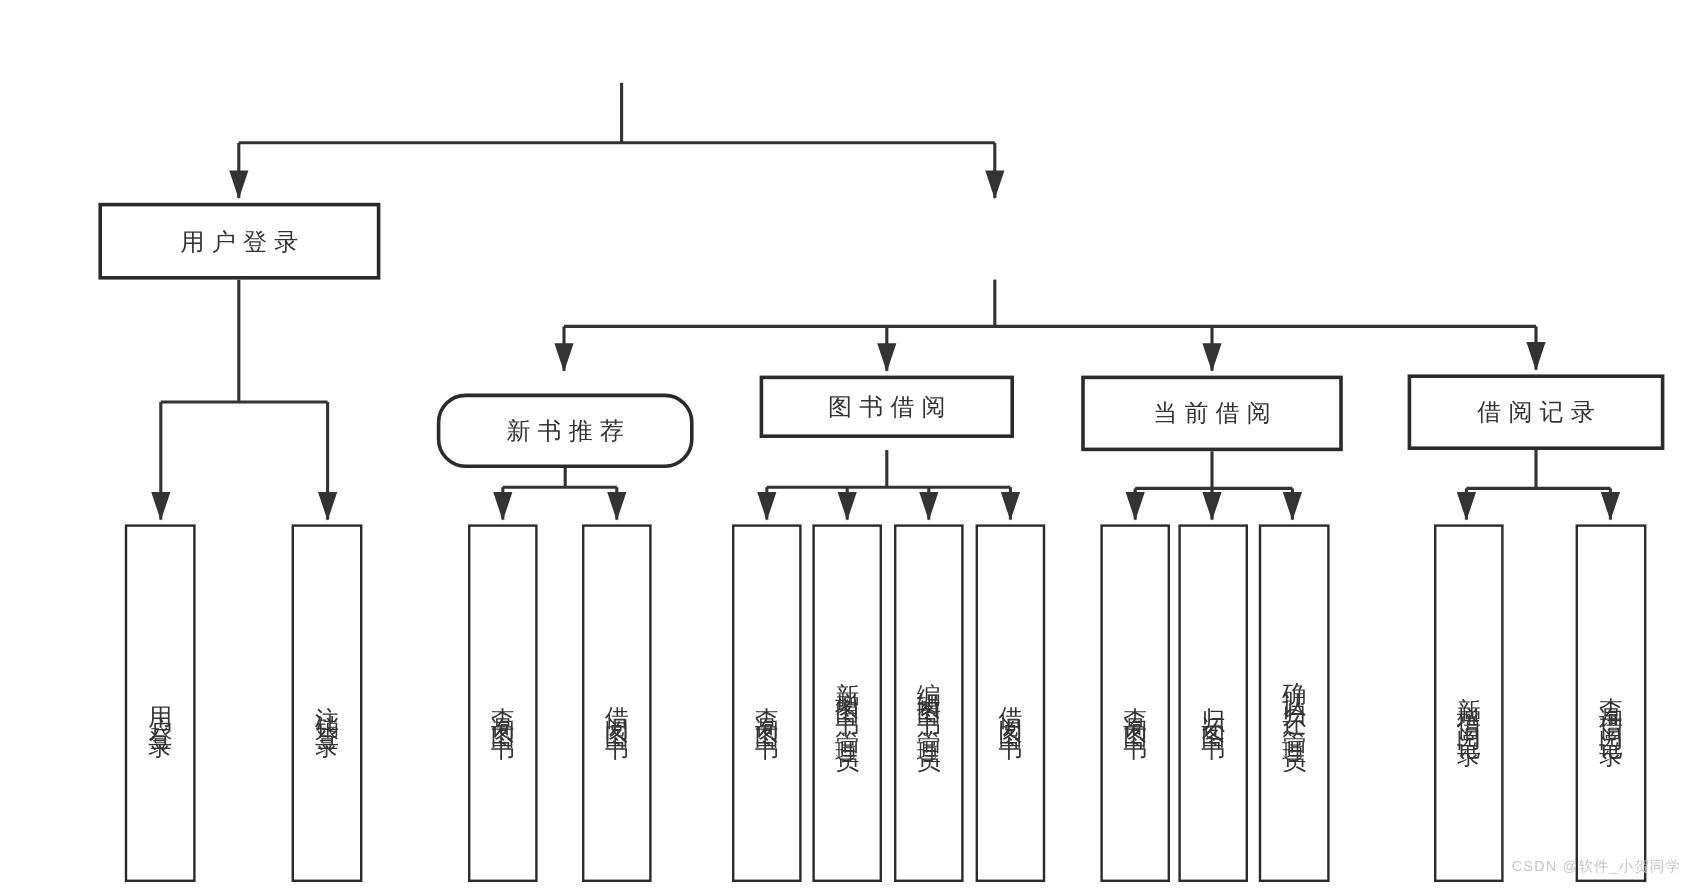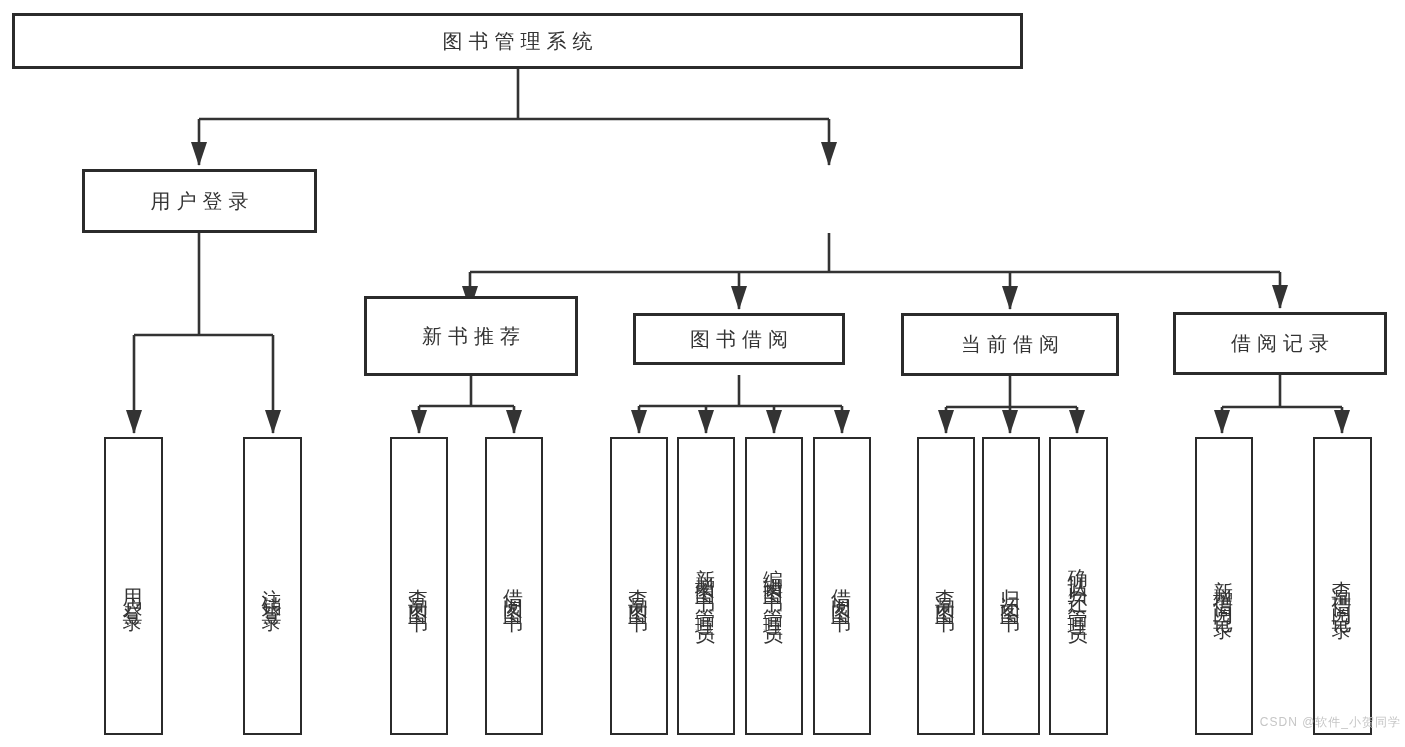--- a/index.html
+++ b/index.html
@@ -106,7 +106,6 @@
     <line class="arrowline" x1="1342" y1="407" x2="1342" y2="433"></line>
   </svg>
 
-  <div class="box" style="left:12px; top:13px; width:1011px; height:56px;">图书管理系统</div>
 
   <div class="box" style="left:82px; top:169px; width:235px; height:64px;">用户登录</div>
 

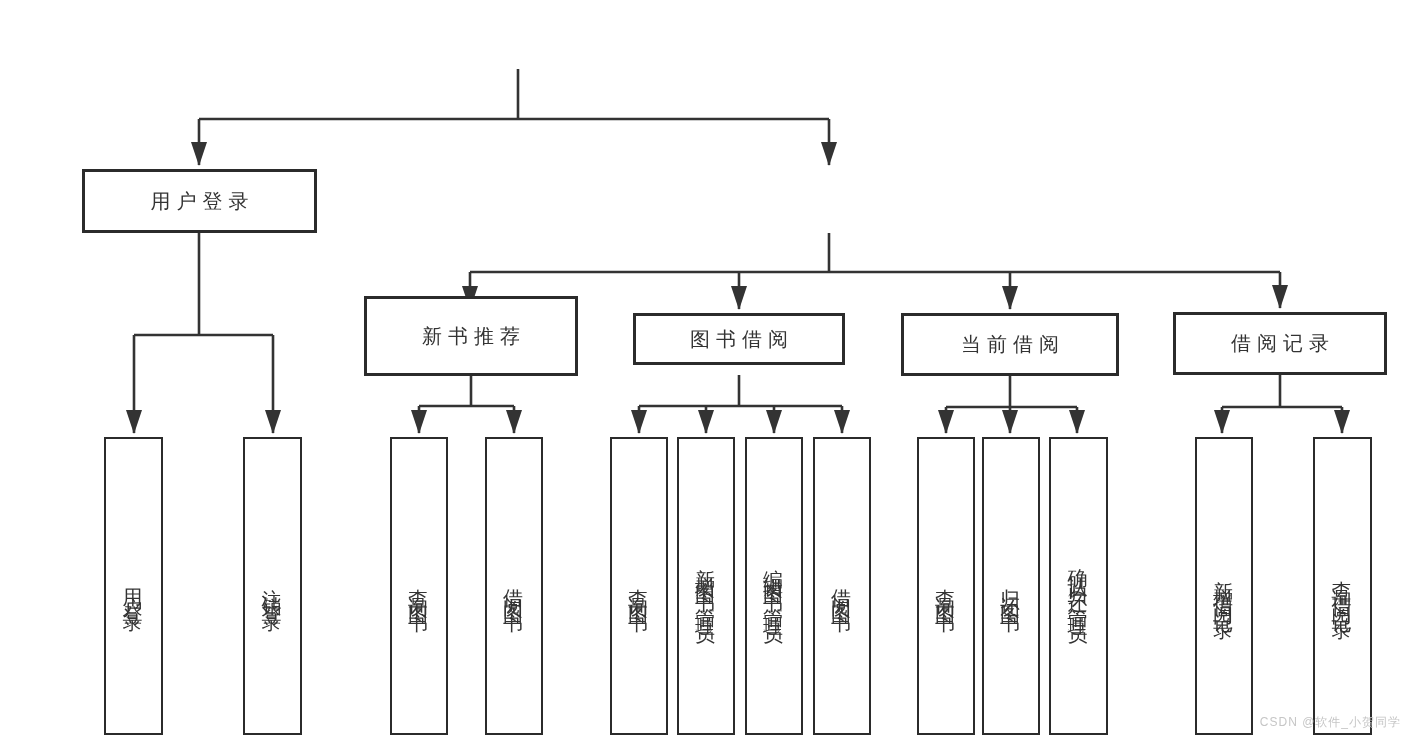--- a/index.html
+++ b/index.html
@@ -109,7 +109,7 @@
 
   <div class="box" style="left:82px; top:169px; width:235px; height:64px;">用户登录</div>
 
-  <div class="box" style="left:364px; top:296px; width:214px; height:80px;">新书推荐</div>
+  <div class="box" style="left:364px; top:328px; width:214px; height:62px;border-radius:24px;">新书推荐</div>
   <div class="box" style="left:633px; top:313px; width:212px; height:52px;">图书借阅</div>
   <div class="box" style="left:901px; top:313px; width:218px; height:63px;">当前借阅</div>
   <div class="box" style="left:1173px; top:312px; width:214px; height:63px;">借阅记录</div>

